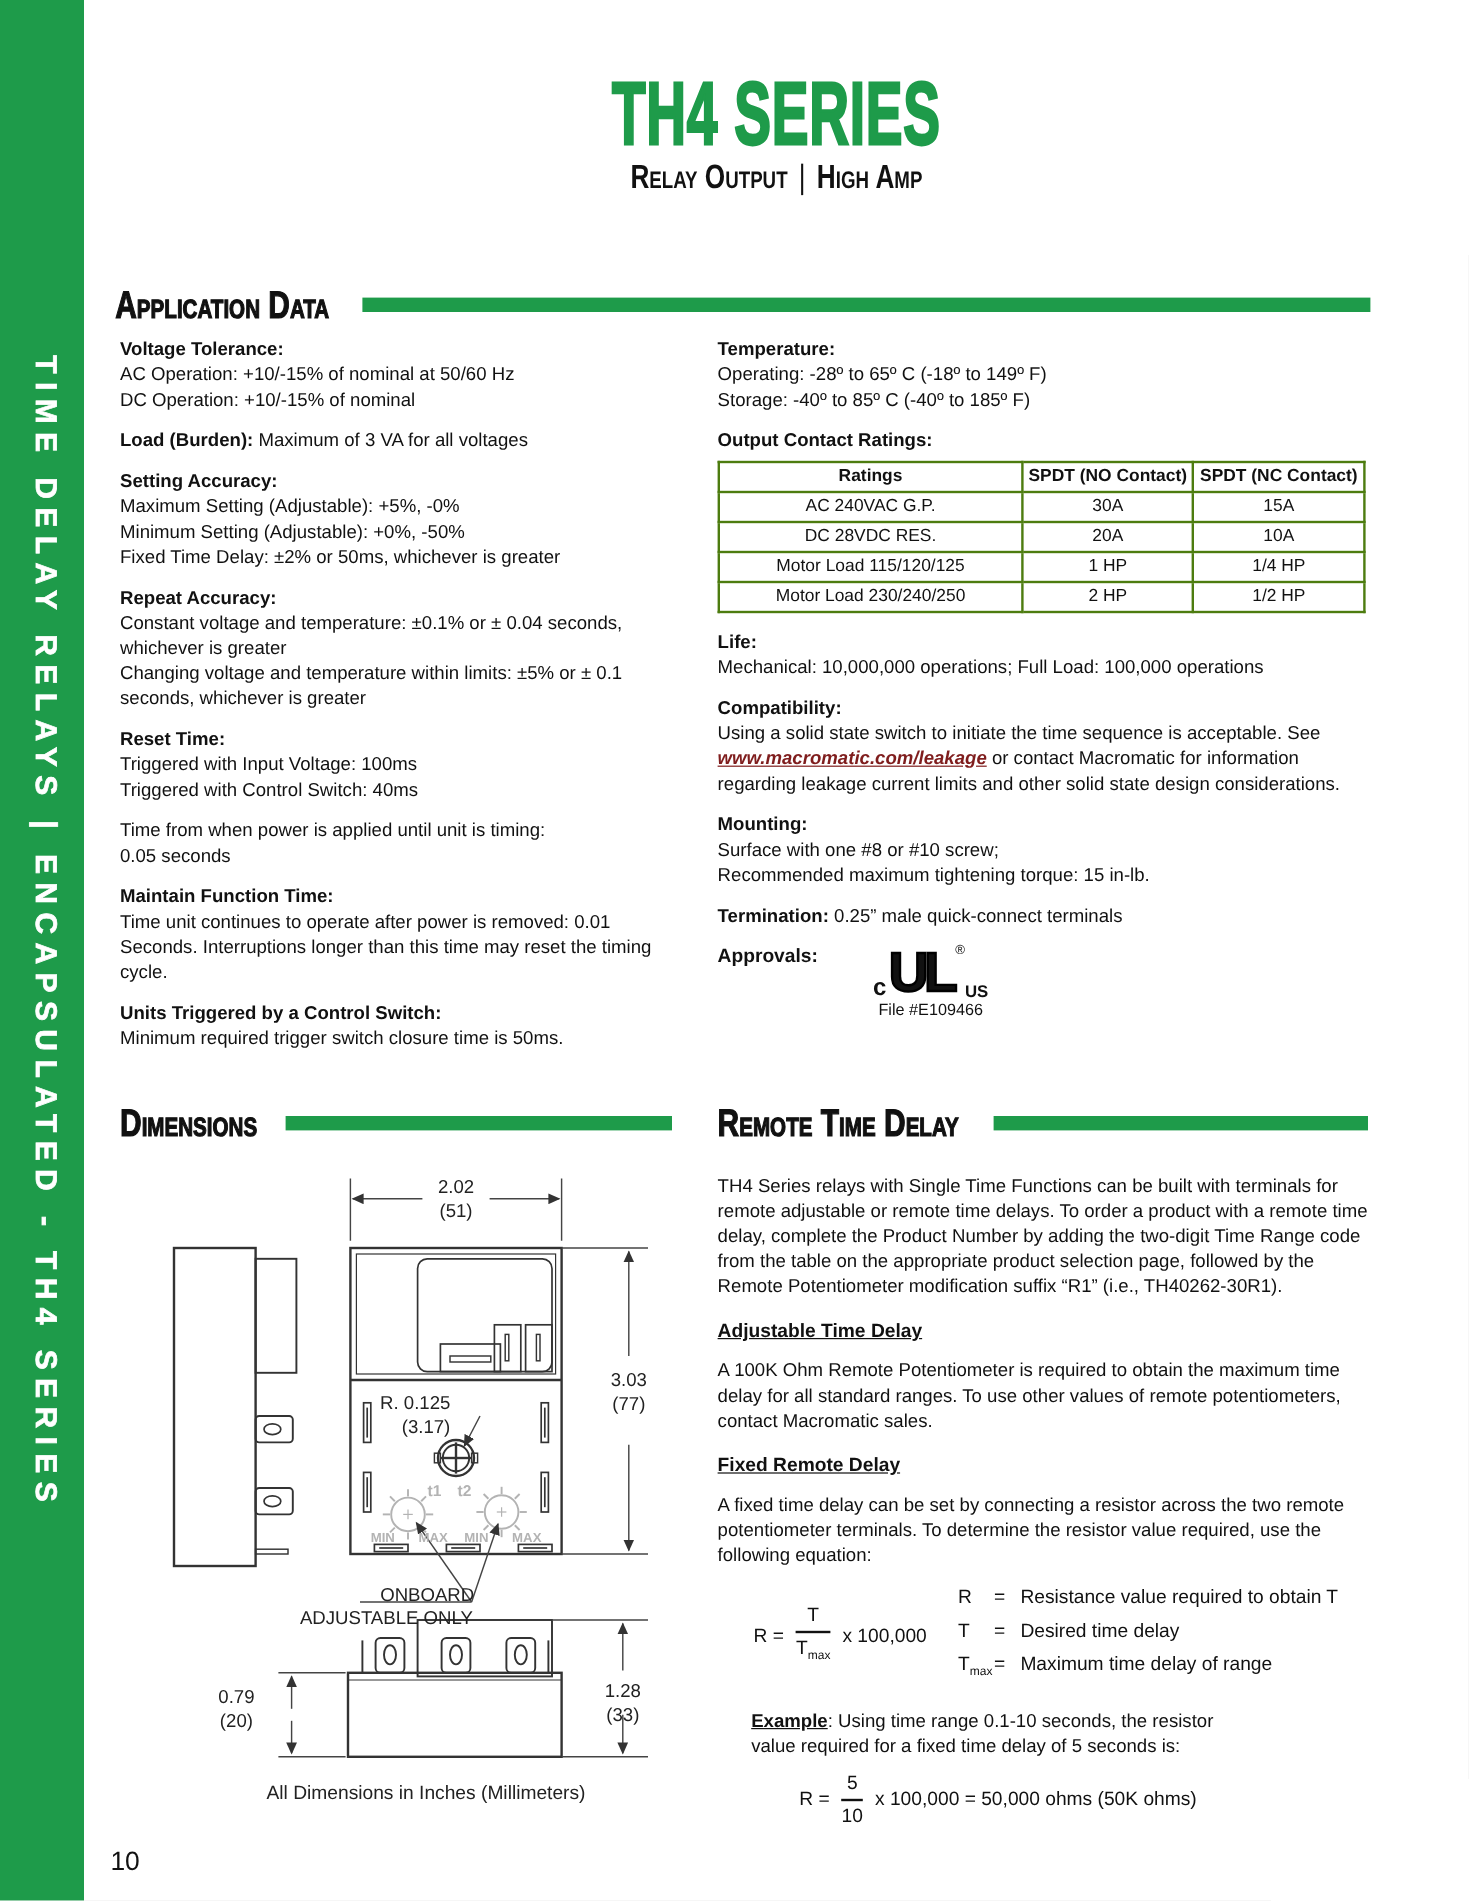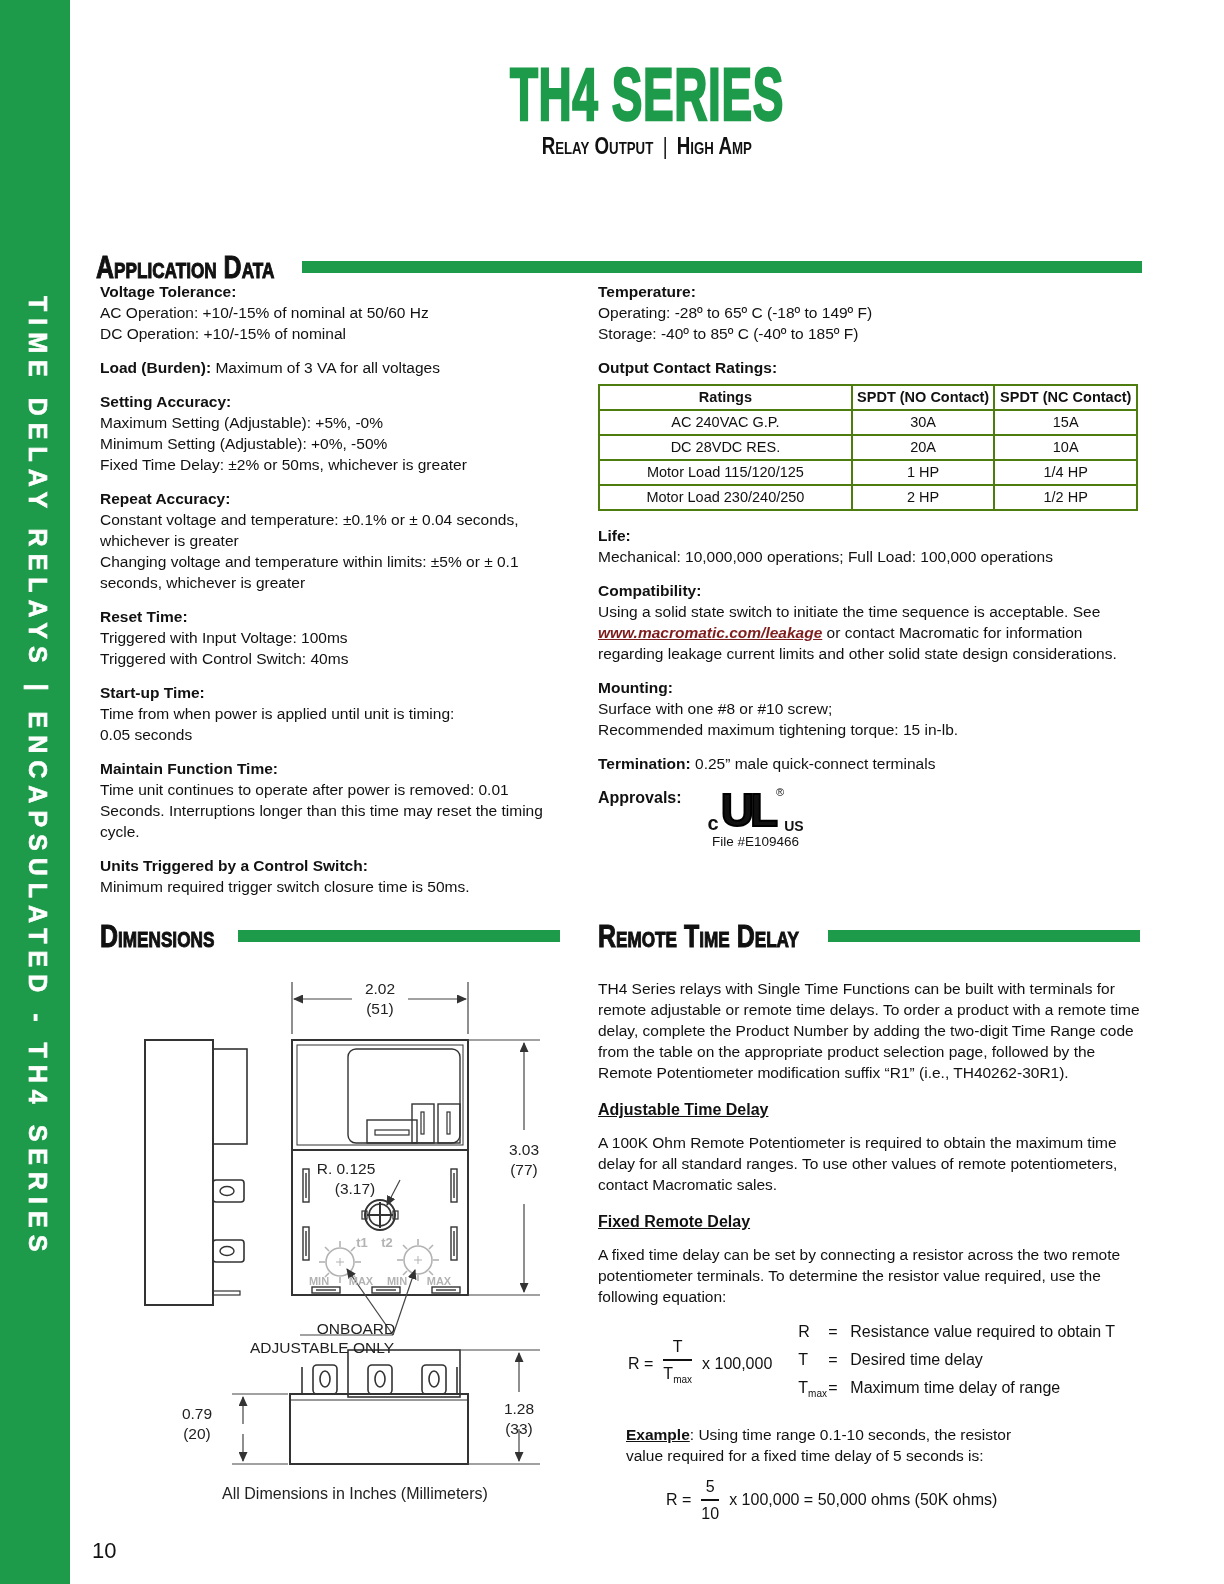--- a/index.html
+++ b/index.html
@@ -15,7 +15,7 @@
   .title{display:inline-block;transform:scaleX(0.62);transform-origin:center;
         font-size:74px;line-height:70px;font-weight:bold;color:#1E9B4A;
         -webkit-text-stroke:2.5px #1E9B4A;letter-spacing:1px;white-space:nowrap;}
-  .subtitle{margin-top:2px;font-variant:small-caps;font-weight:bold;font-size:24px;}
+  .subtitle{margin-top:2px;font-variant:small-caps;font-weight:bold;font-size:28px;}
   .subtitle .inner{display:inline-block;transform:scaleX(0.78);transform-origin:center;white-space:nowrap;}
   .subtitle .sep{margin:0 12px;font-weight:normal;}
   

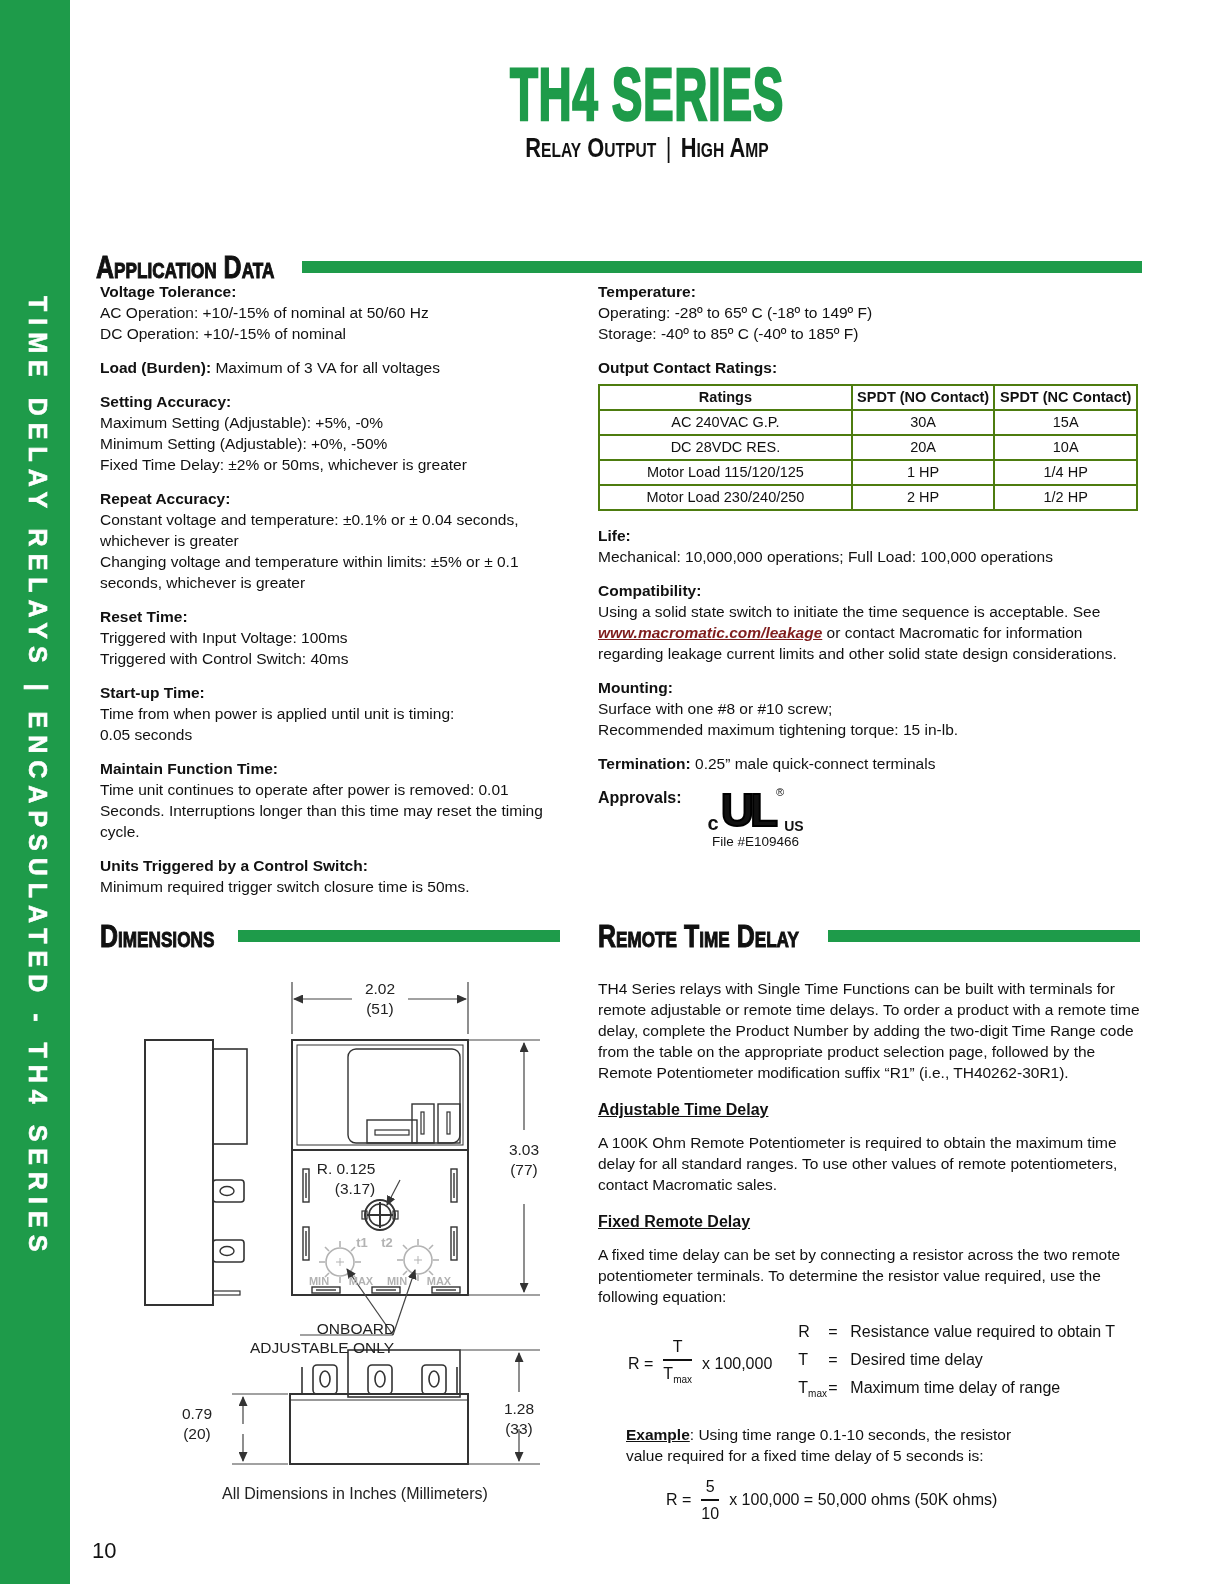--- a/index.html
+++ b/index.html
@@ -84,7 +84,7 @@
     </div>
   </div>
 
-  <div class="h-row" style="left:96px;top:247px;width:1046px;">
+  <div class="h-row" style="left:96px;top:234px;width:1046px;">
     <span class="h-outer" style="width:200px;"><span class="h-text">Application Data</span></span>
     <span class="h-rule"></span>
   </div>

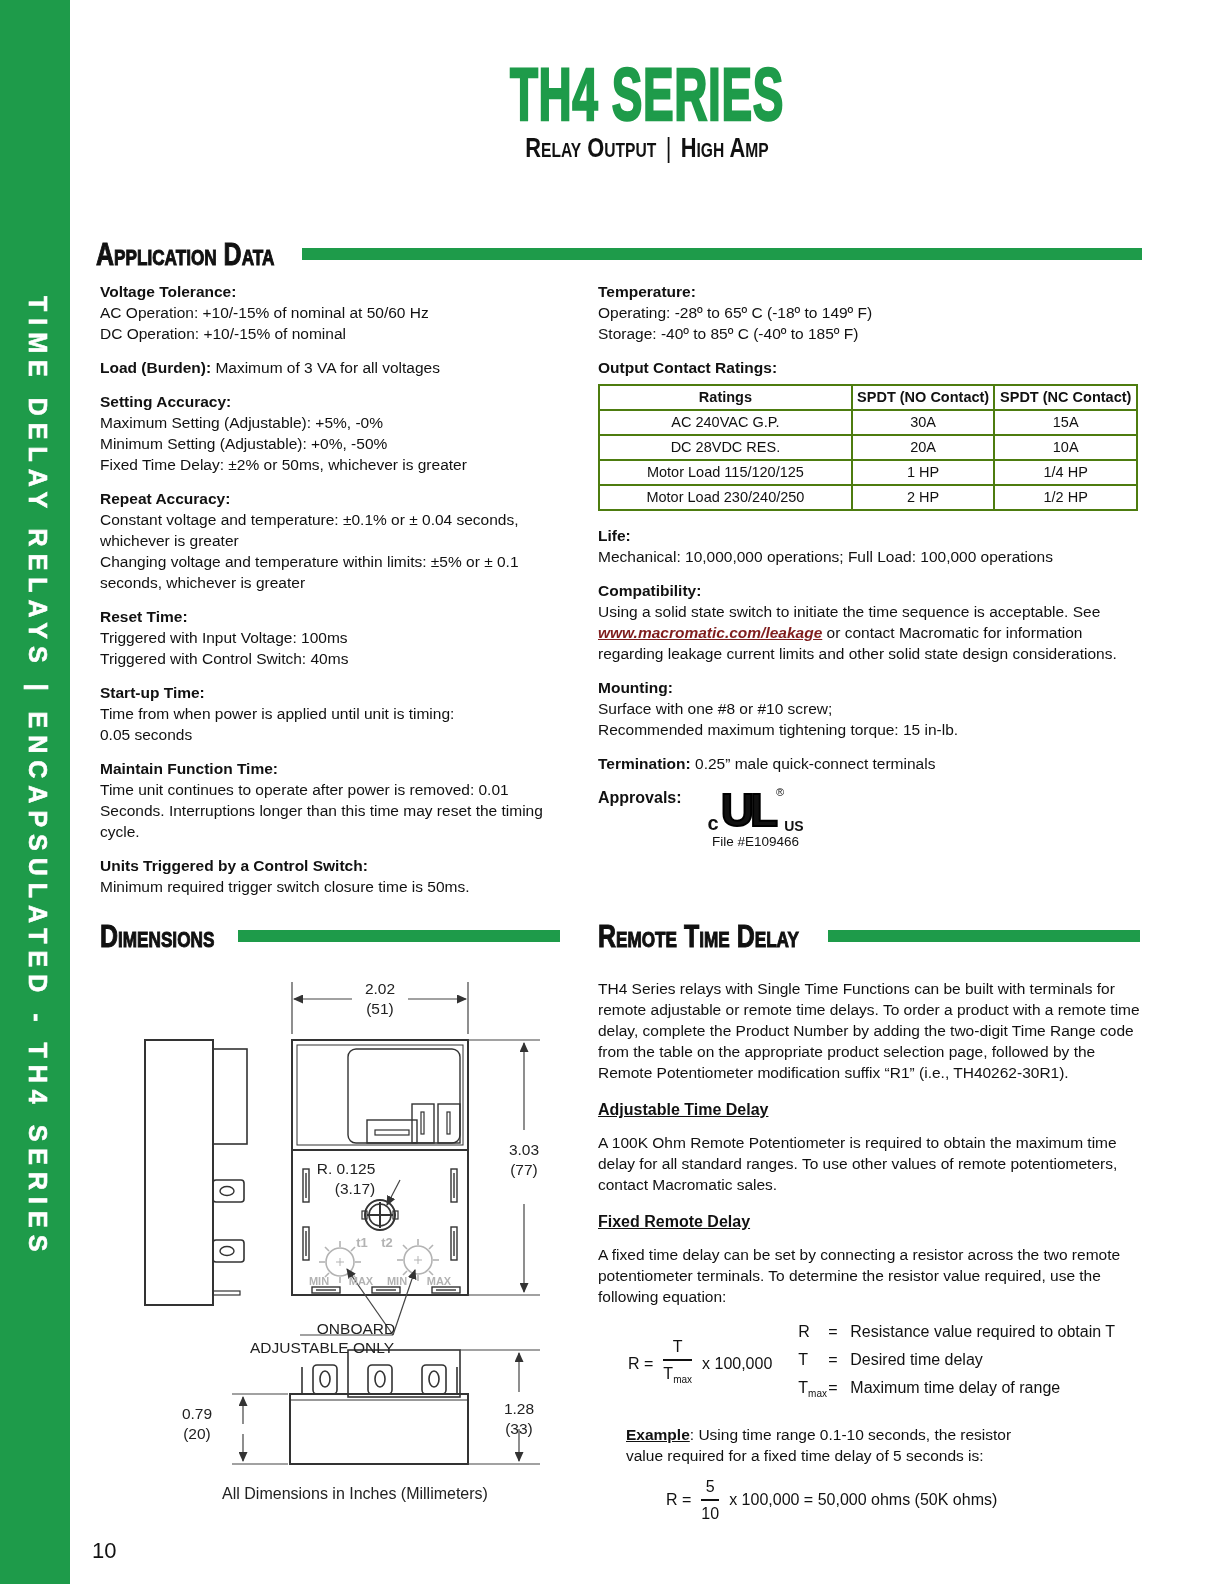--- a/index.html
+++ b/index.html
@@ -115,7 +115,6 @@
       <p>Triggered with Control Switch: 40ms</p>
     </div>
     <div class="spec">
-      <p class="label">Start-up Time:</p>
       <p>Time from when power is applied until unit is timing:</p>
       <p>0.05 seconds</p>
     </div>

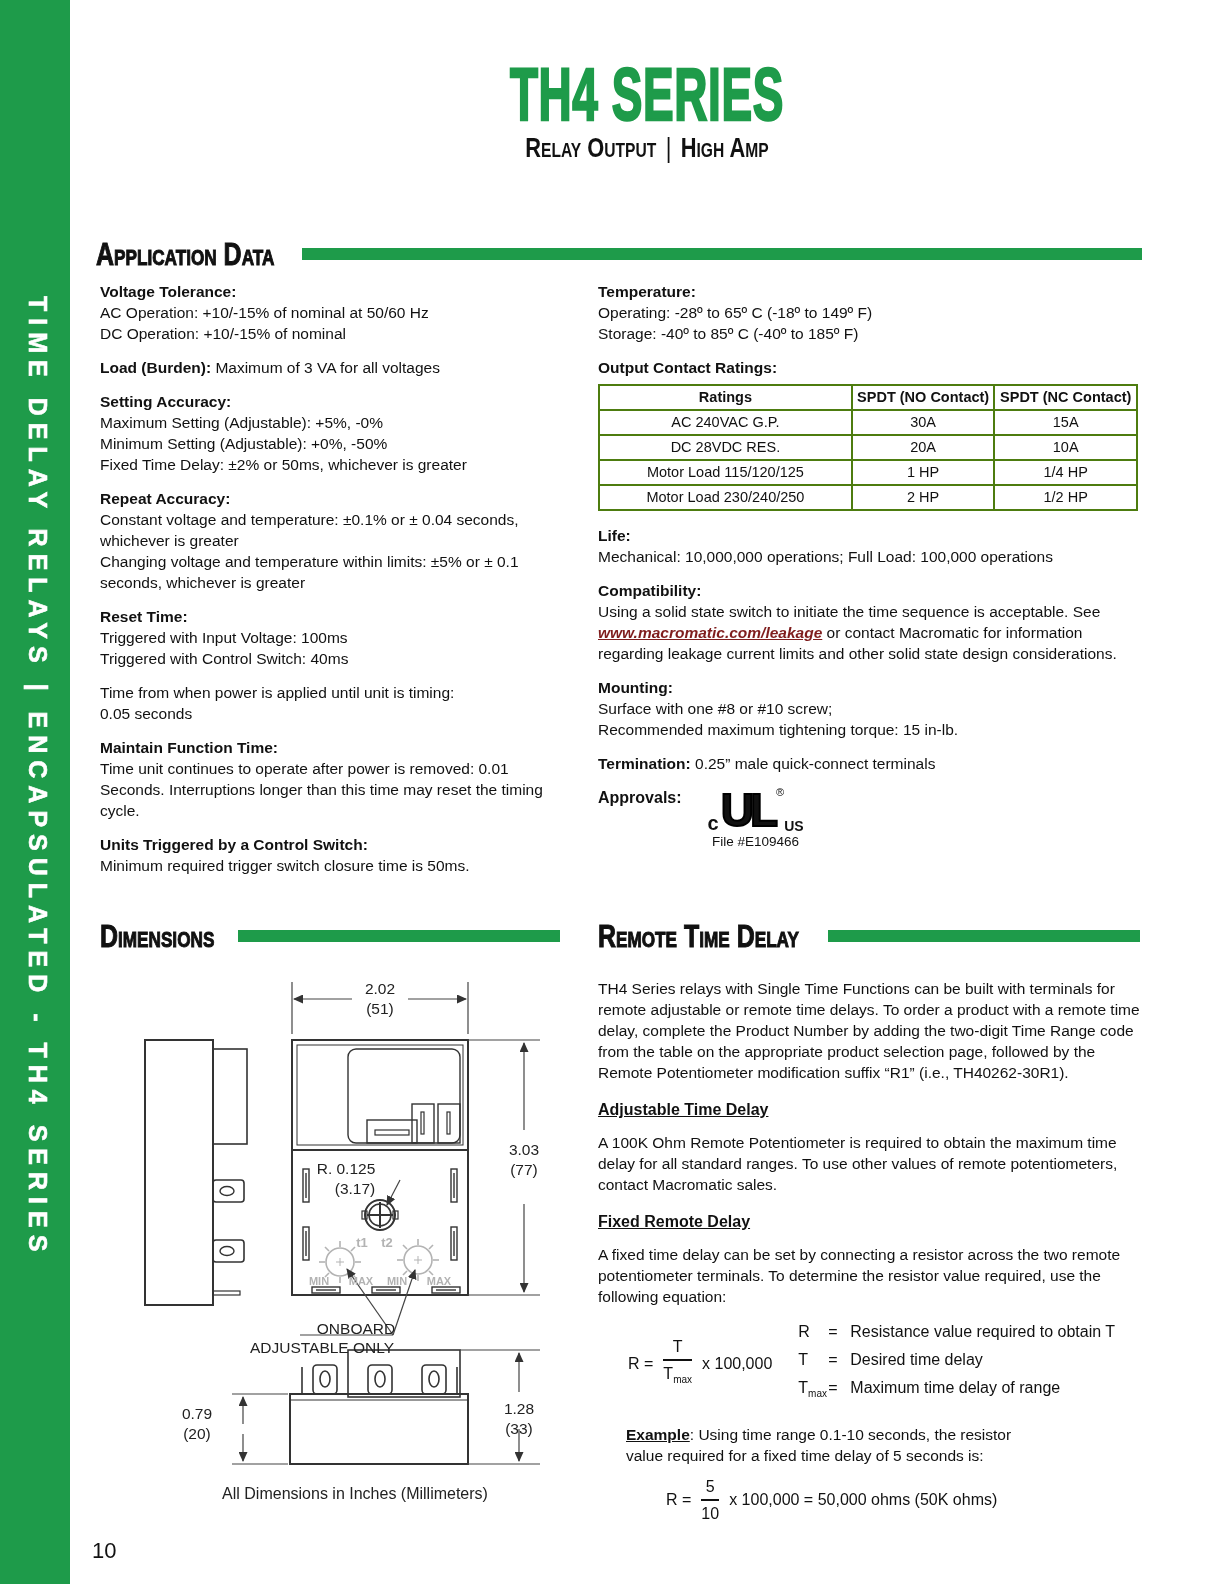--- a/index.html
+++ b/index.html
@@ -39,7 +39,7 @@
   table.ratings .c2{width:26.5%;}
   table.ratings .c3{width:26.5%;}
   
-  .approvals-row{display:flex;margin-top:6px;}
+  .approvals-row{display:flex;margin-top:6px;gap:20px;}
   .approvals-row .label{font-weight:bold;font-size:16px;}
   .ul-mark{margin-left:26px;text-align:center;line-height:1;}
   .ul-glyphs{display:flex;align-items:flex-end;justify-content:center;}

